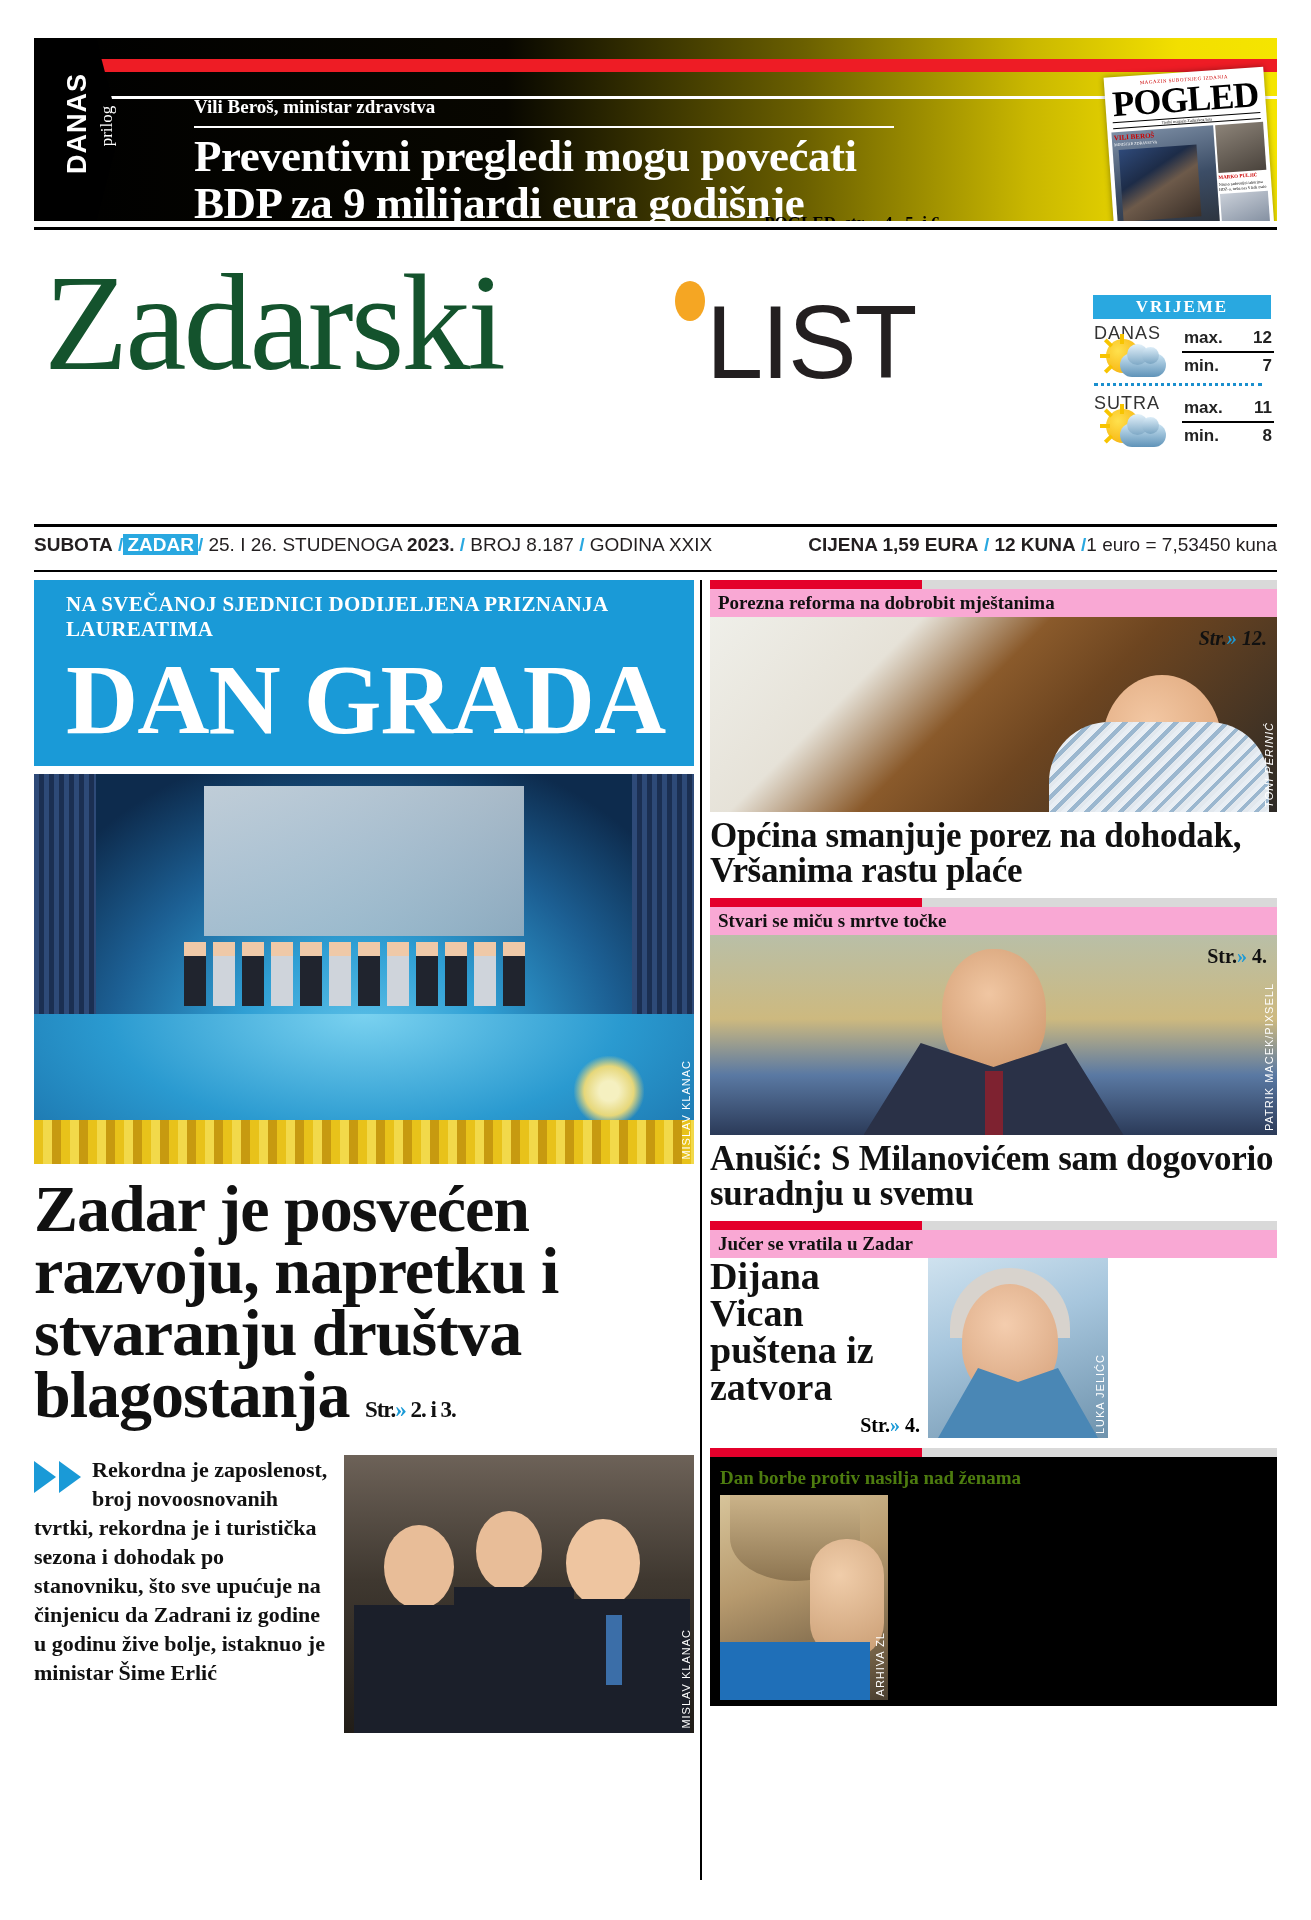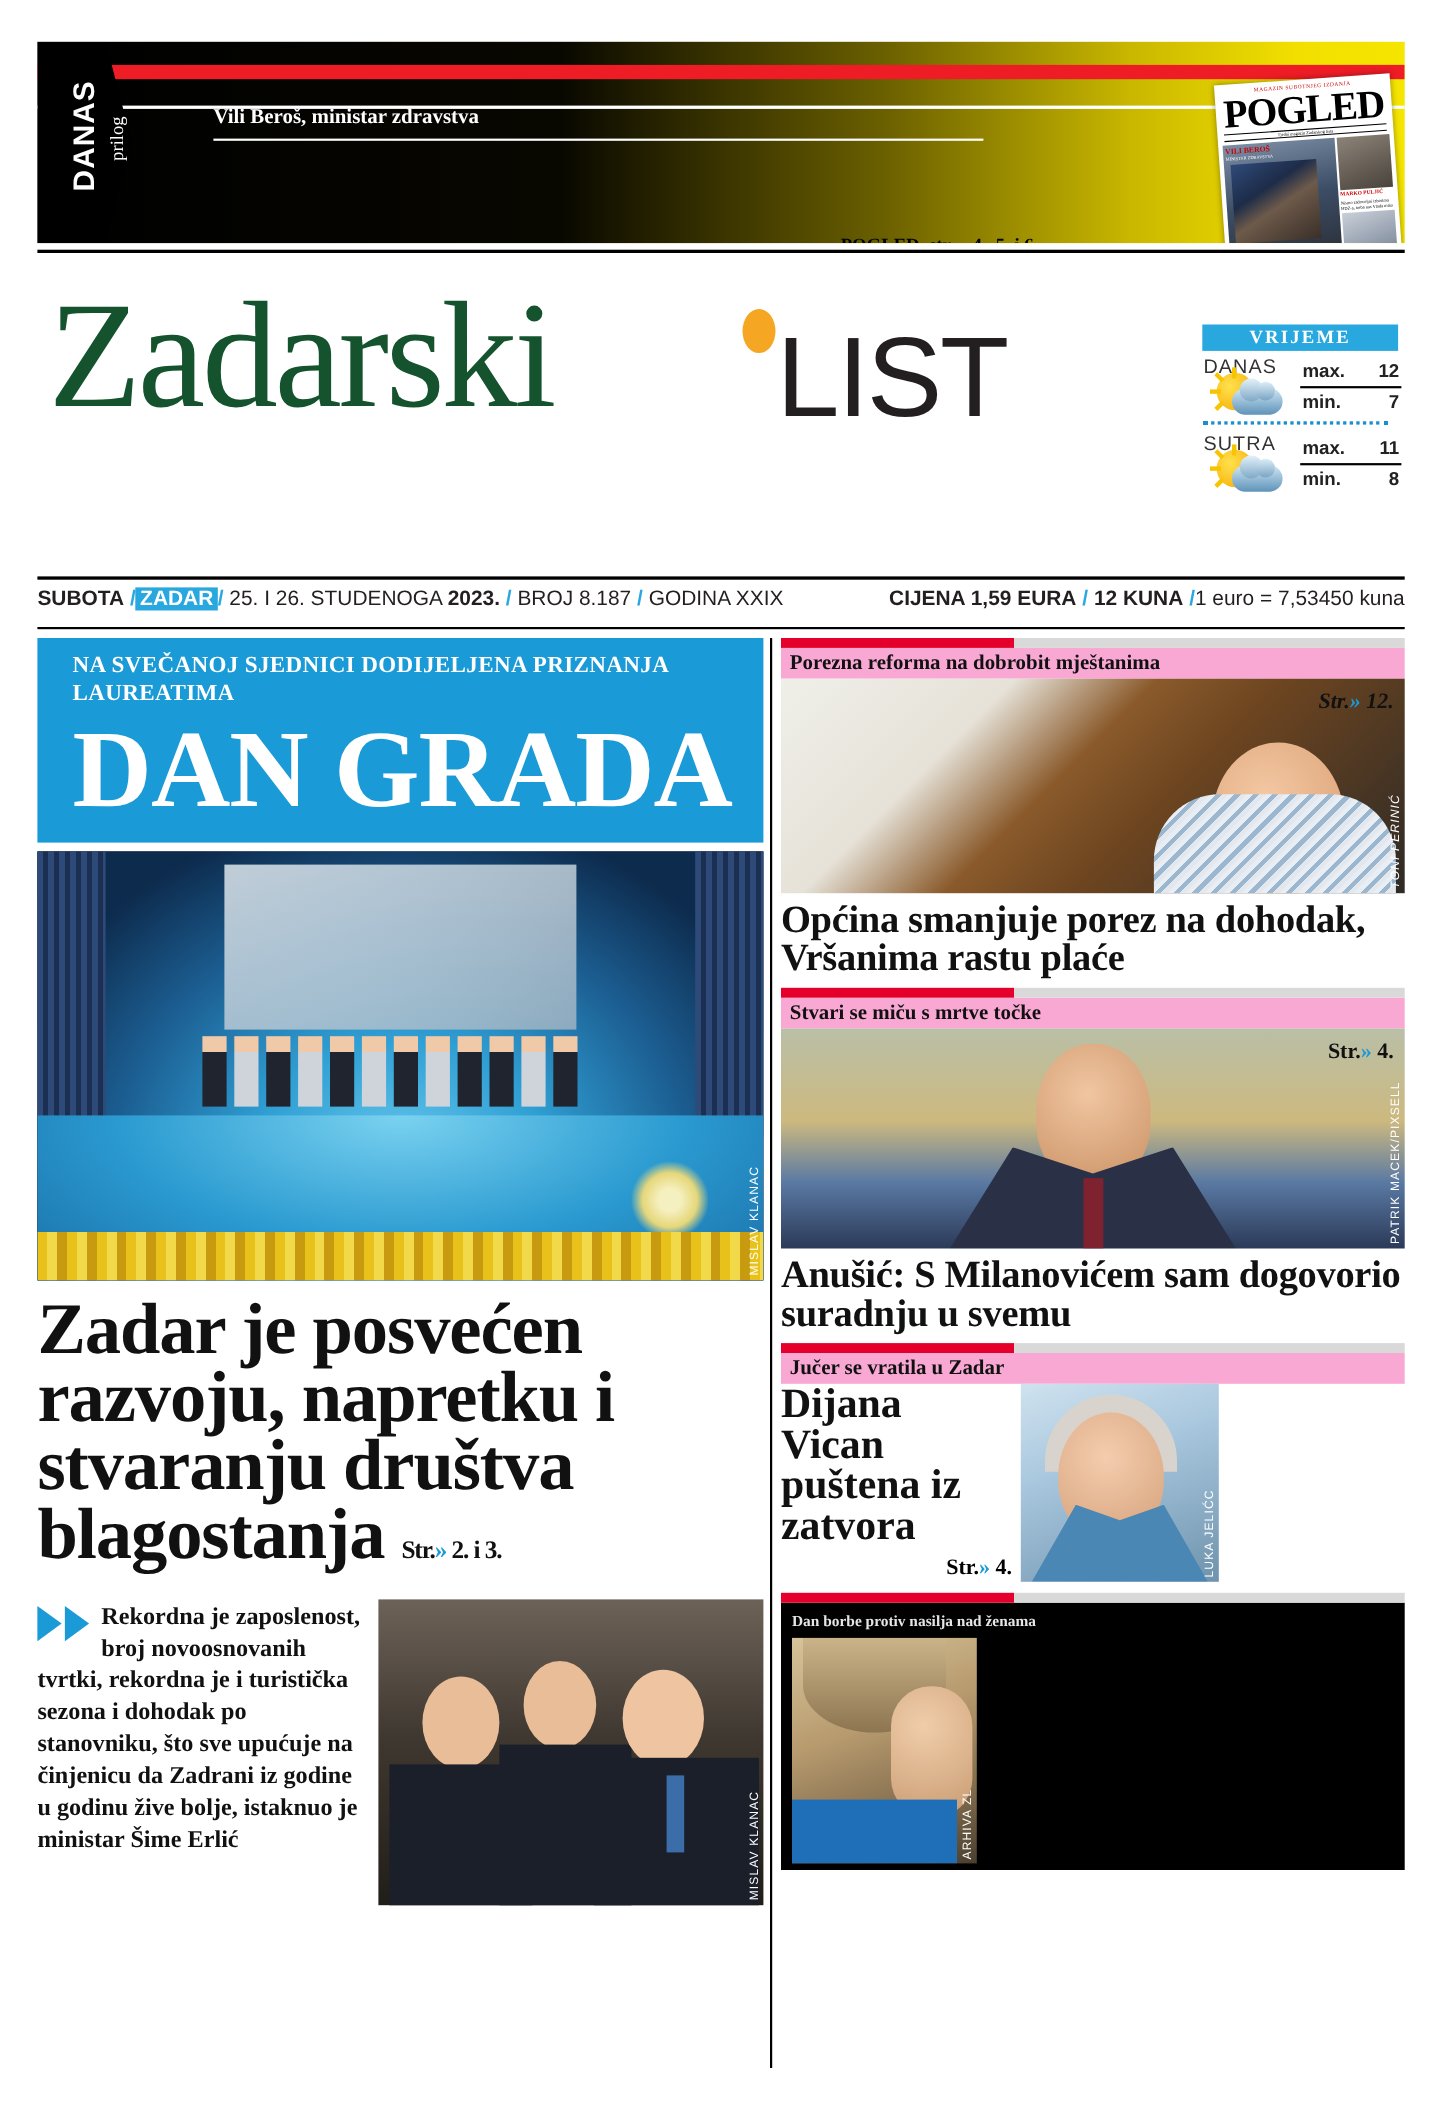--- a/index.html
+++ b/index.html
@@ -273,6 +273,10 @@
 
     <div class="promo-kicker">Vili Beroš, ministar zdravstva</div>
     <div class="promo-rule"></div>
+    <div class="promo-head">
+      <div>Preventivni pregledi mogu povećati</div>
+      <div>BDP za 9 milijardi eura godišnje</div>
+    </div>
     <div class="promo-ref">
       <span>POGLED, str.</span>
       <span class="arrow">»</span>

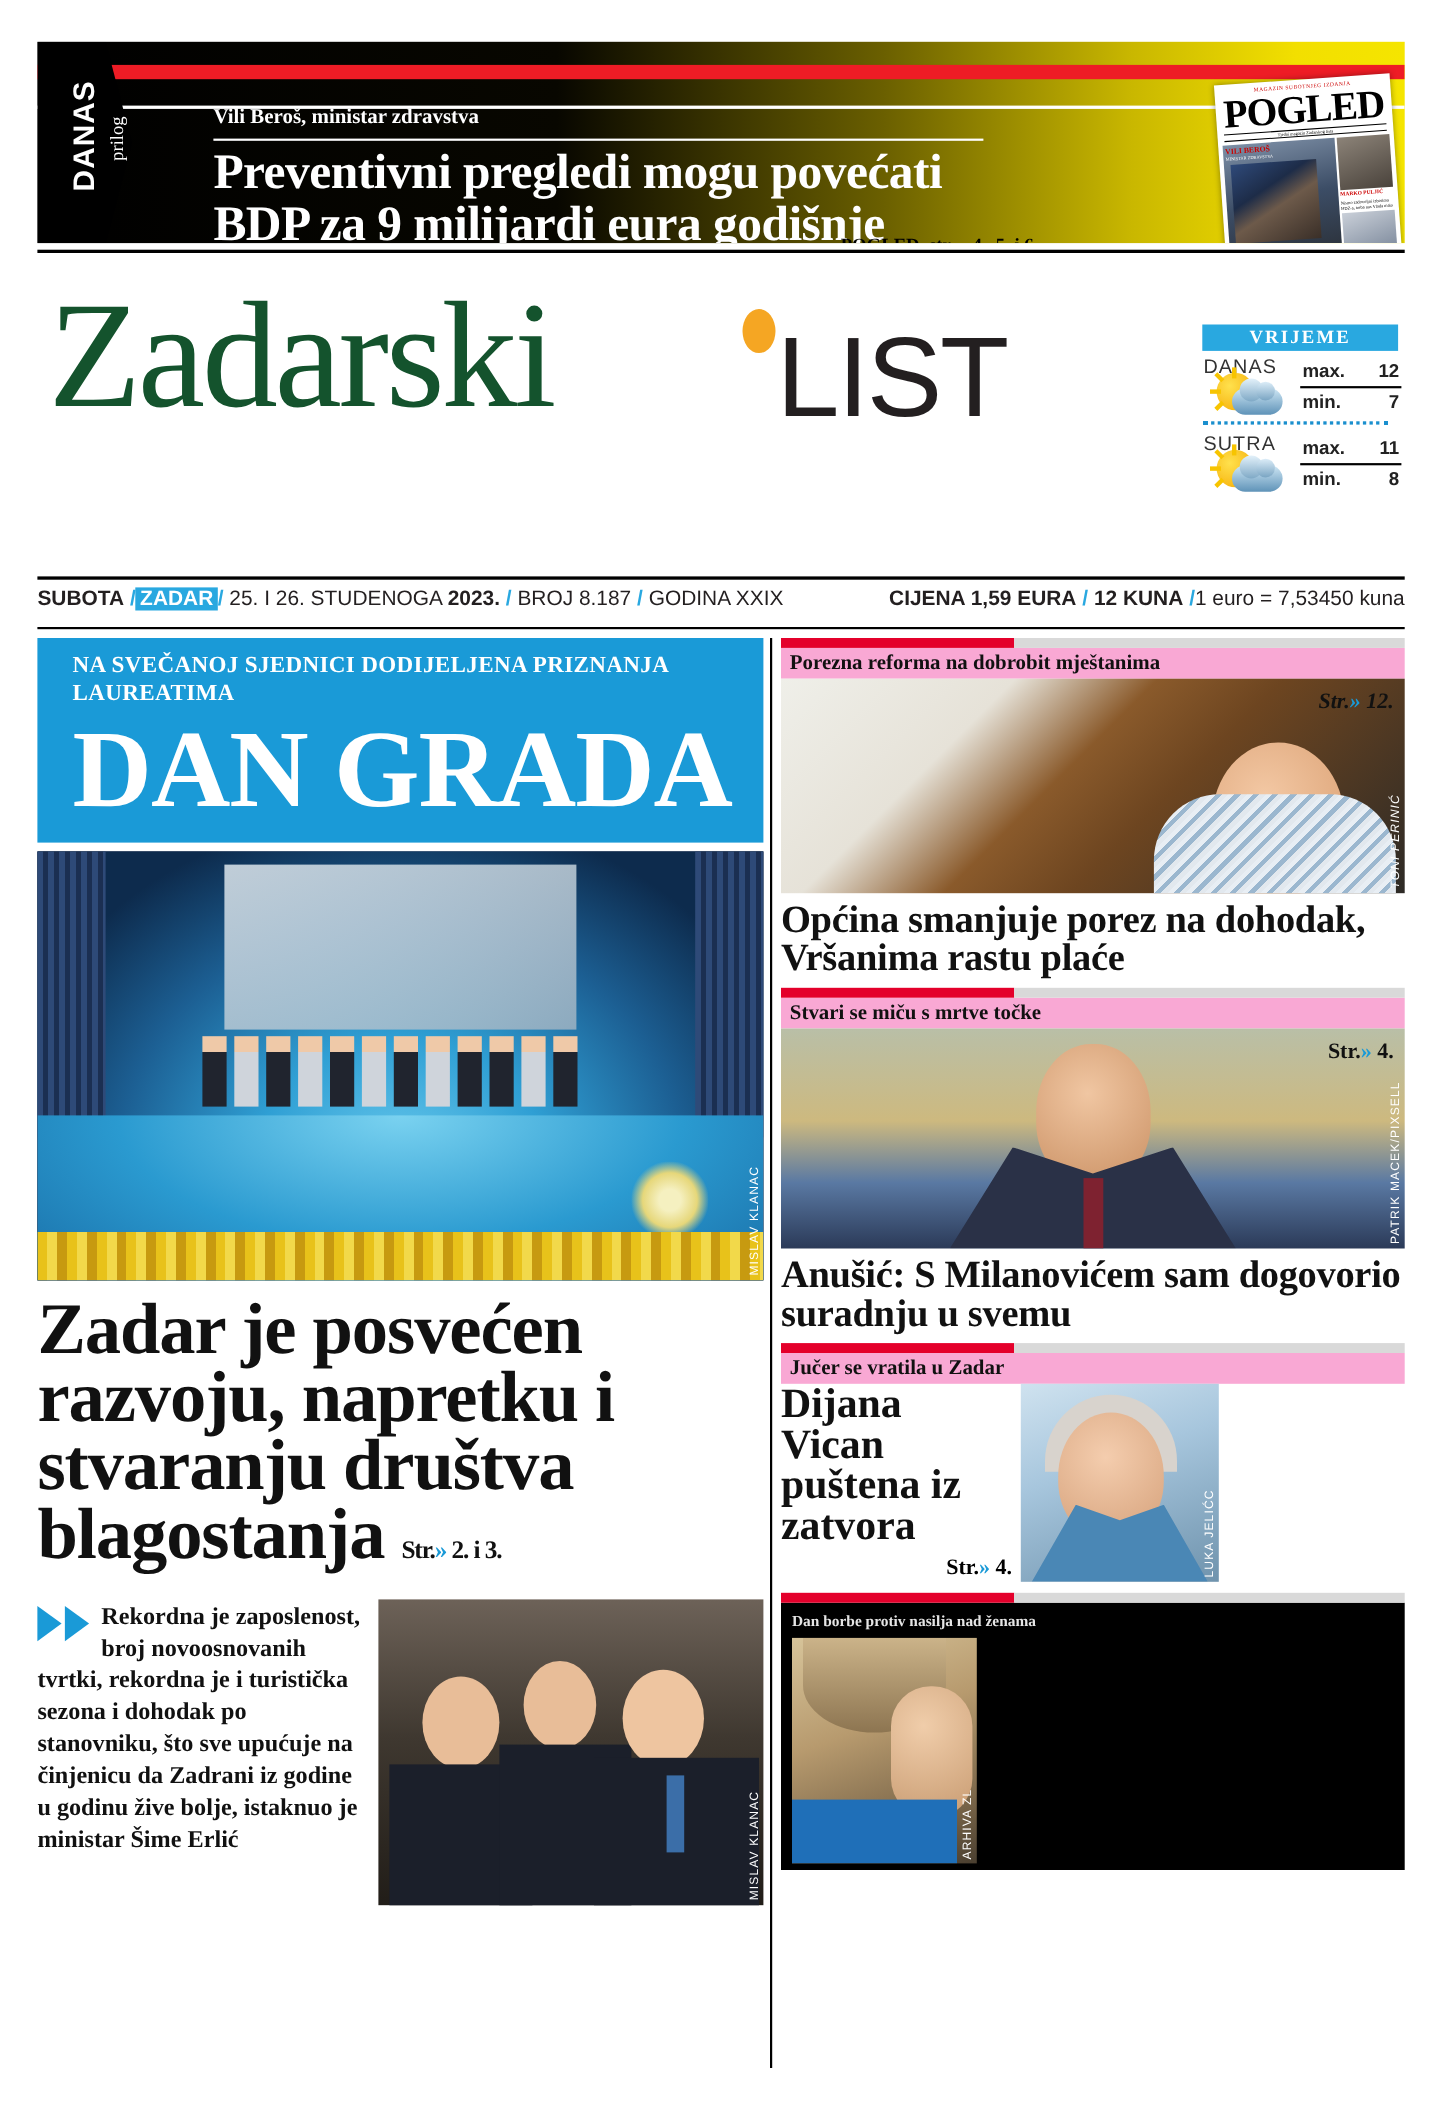--- a/index.html
+++ b/index.html
@@ -244,8 +244,8 @@
 
   
   .black-mod { background:#000; color:#fff; padding:8px 10px 6px 10px; display:flex; gap:10px; }
-  .black-kicker { font-family:"Liberation Serif", serif; font-weight:bold; font-size:14px;
-                  color:#e5e5e5; background:#000; padding:2px 0 6px 0; }
+  .black-kicker { font-family:"Liberation Serif", serif; font-weight:bold; font-size:19px;
+                  color:#4d7c0f; background:#000; padding:2px 0 6px 0; }
   .black-photo { position:relative; width:168px; height:205px;
      background: linear-gradient(160deg,#d7c49a 0%, #b79a6e 40%, #7f6a4c 75%, #4a3f30 100%); overflow:hidden; }
   .black-photo .hand { position:absolute; right:4px; top:44px; width:74px; height:120px; border-radius:36px;

